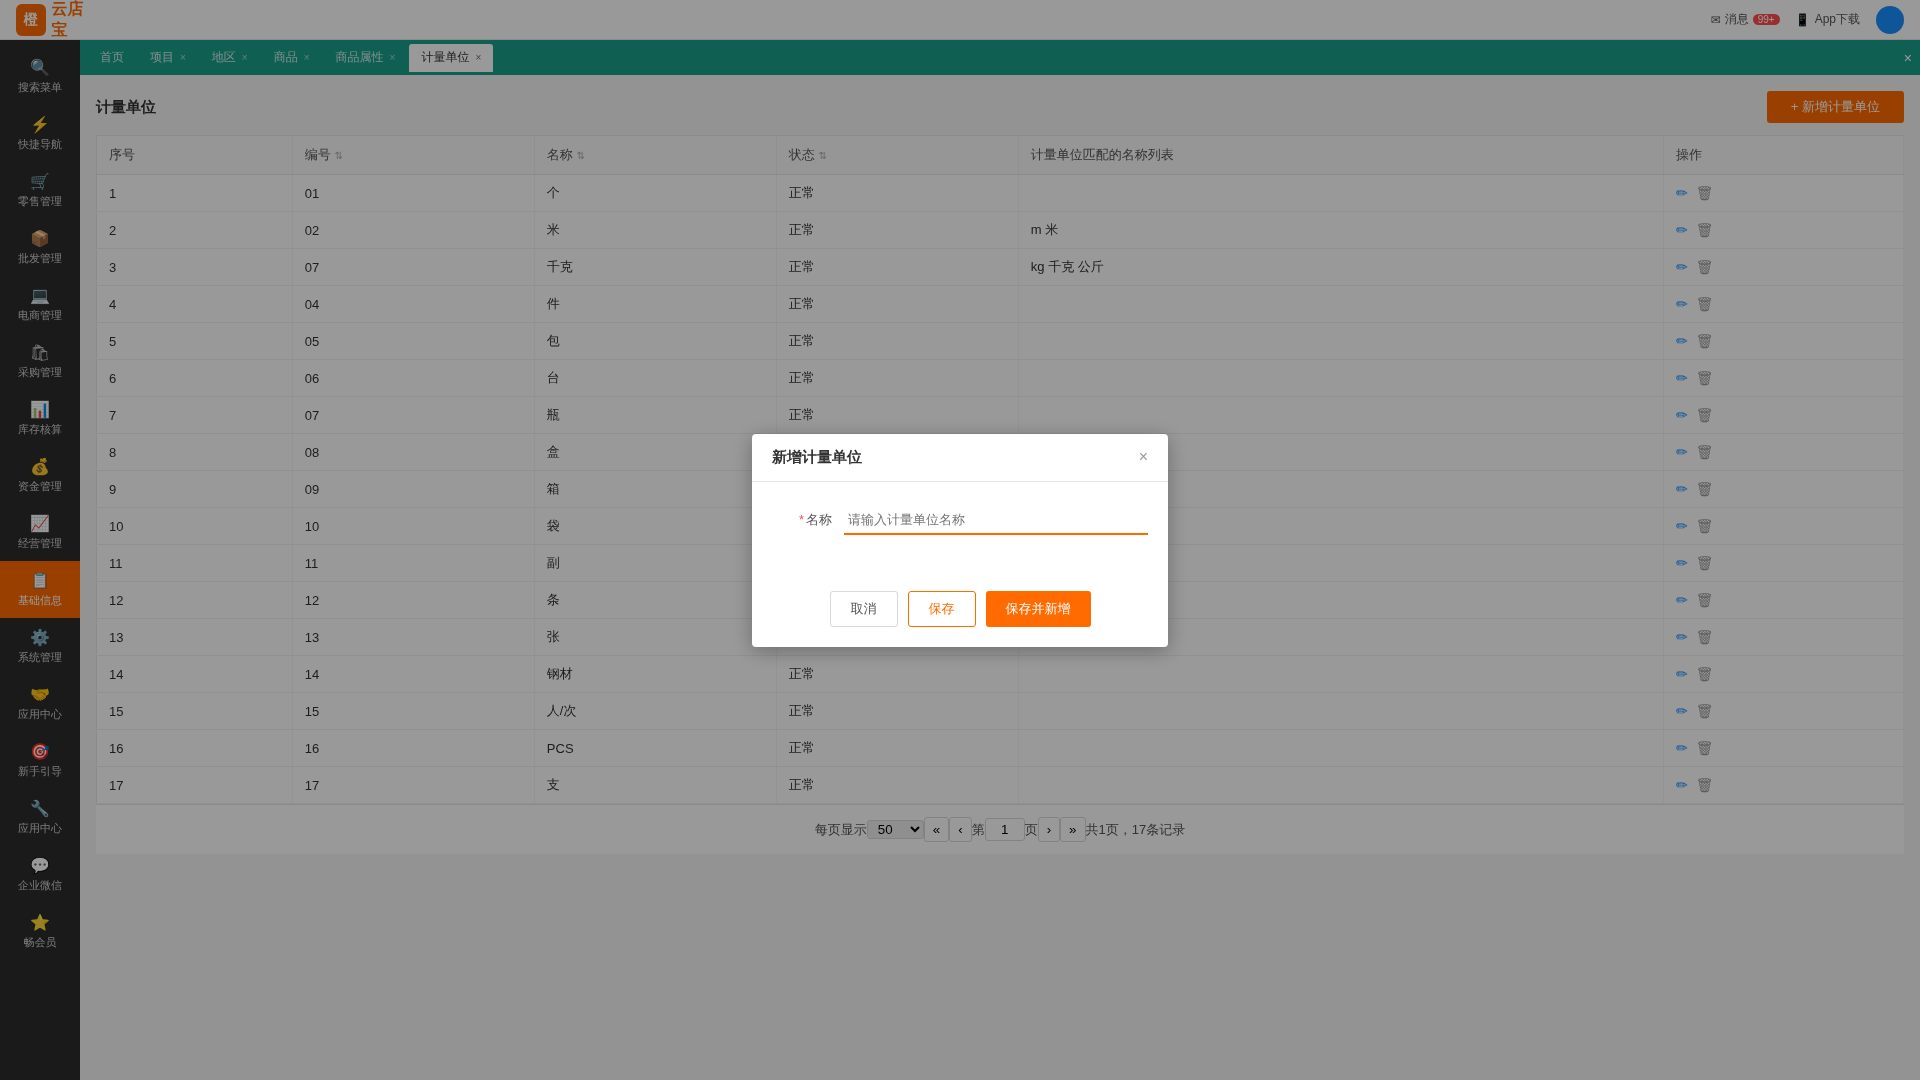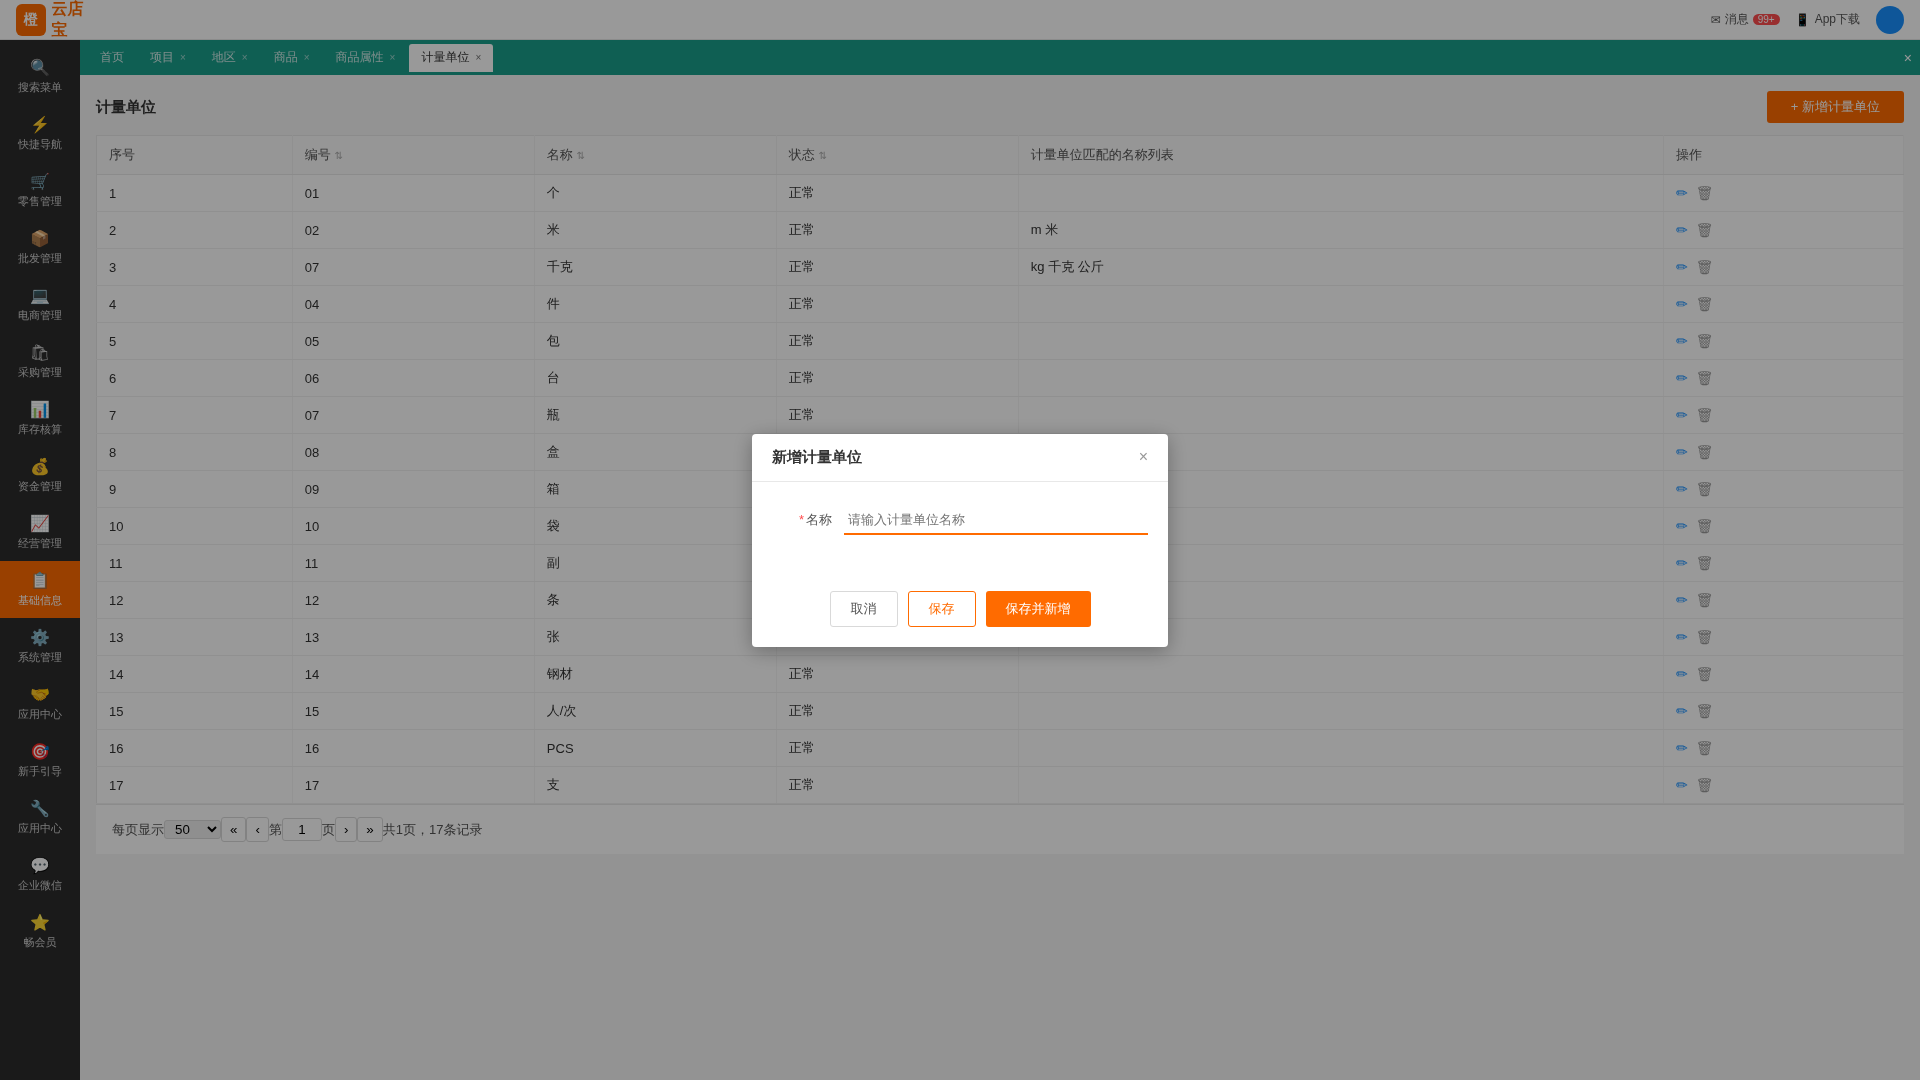--- a/index.html
+++ b/index.html
@@ -51,7 +51,7 @@
     .action-icon.delete { color: #999; }
 
     
-    .pagination-bar { height: 50px; background: #fff; border-top: 1px solid #e8e8e8; display: flex; align-items: center; justify-content: flex-start; padding: 0 16px; font-size: 13px; color: #555; flex-shrink: 0; }
+    .pagination-bar { height: 50px; background: #fff; border-top: 1px solid #e8e8e8; display: flex; align-items: center; justify-content: center; padding: 0 16px; font-size: 13px; color: #555; flex-shrink: 0; }
     .page-size-select { border: 1px solid #d9d9d9; padding: 0 6px; border-radius: 3px; }
     .page-btn { border: 1px solid #d9d9d9; background: #fff; padding: 4px 8px; border-radius: 3px; cursor: pointer; }
     .page-input { border: 1px solid #d9d9d9; padding: 3px 6px; width: 40px; text-align: center; border-radius: 3px; }

